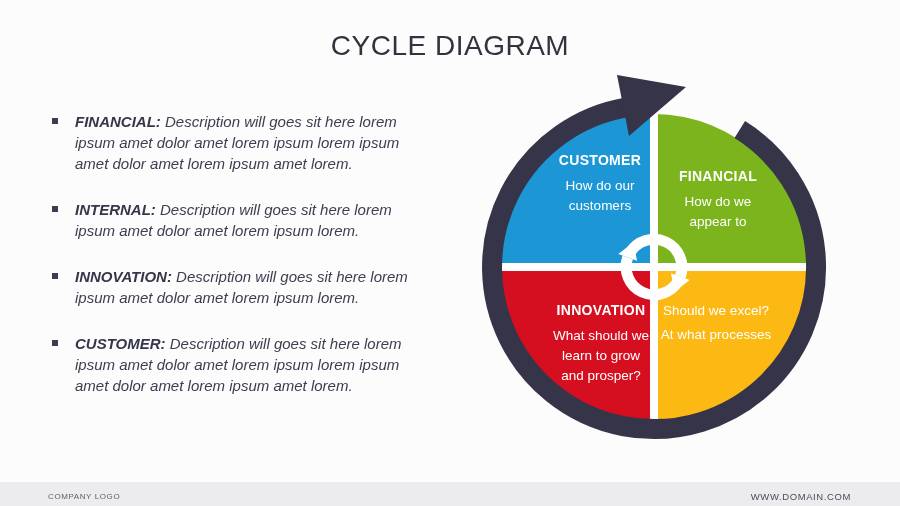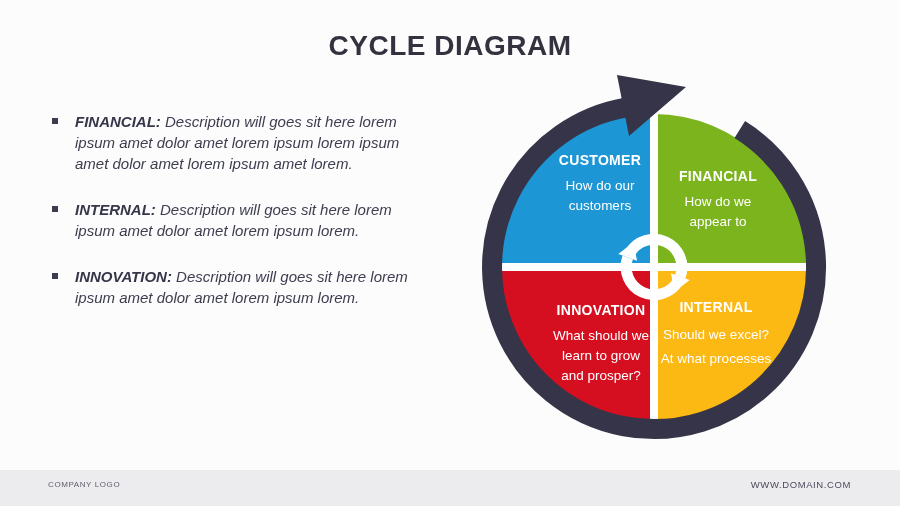--- a/index.html
+++ b/index.html
@@ -10,7 +10,7 @@
   }
   .title {
     position:absolute; top:30px; left:0; width:100%;
-    text-align:center; font-size:28px; font-weight:bold;
+    text-align:center; font-size:28px; font-weight:normal;
     color:#33323f; letter-spacing:0.5px;
   }
   

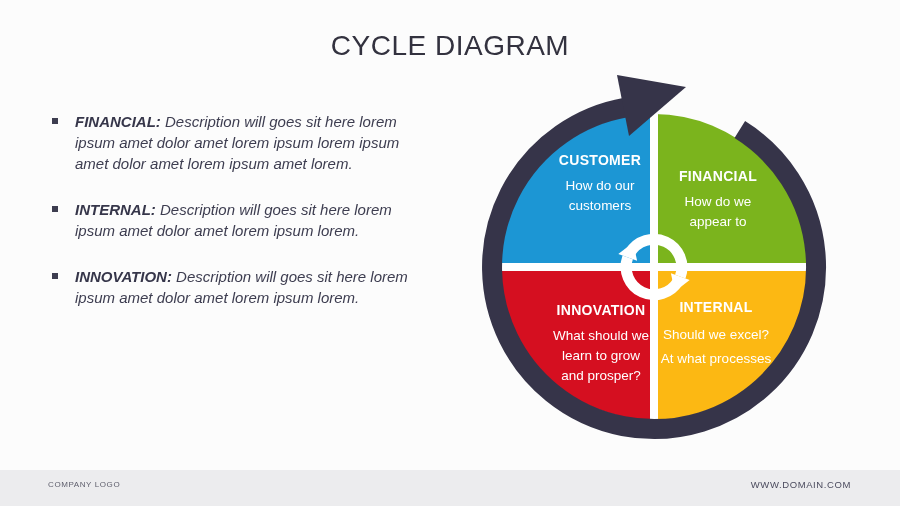--- a/index.html
+++ b/index.html
@@ -108,7 +108,6 @@
       <div class="q-line">and prosper?</div>
     </div>
     <div class="q-text q-internal">
-      <div class="q-title">INTERNAL</div>
       <div class="q-line">Should we excel?</div>
       <div class="q-line">At what processes</div>
     </div>

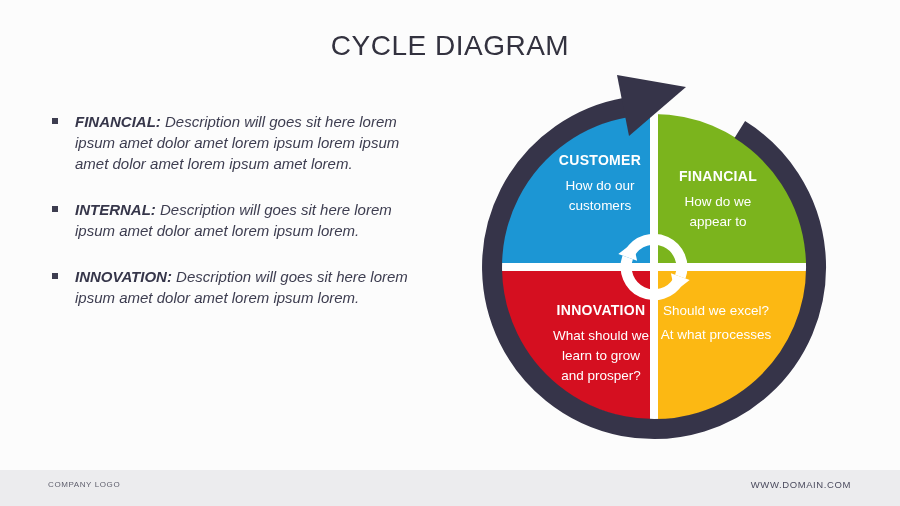--- a/index.html
+++ b/index.html
@@ -67,6 +67,10 @@
       <span class="bullet-marker"></span>
       <div class="bullet-text"><span class="bullet-label">INNOVATION:</span> <span>Description will goes sit here lorem ipsum amet dolor amet lorem ipsum lorem.</span></div>
     </div>
+    <div class="bullet-item">
+      <span class="bullet-marker"></span>
+      <div class="bullet-text"><span class="bullet-label">CUSTOMER:</span> <span>Description will goes sit here lorem ipsum amet dolor amet lorem ipsum lorem ipsum amet dolor amet lorem ipsum amet lorem.</span></div>
+    </div>
   </div>
 
   <div class="diagram">

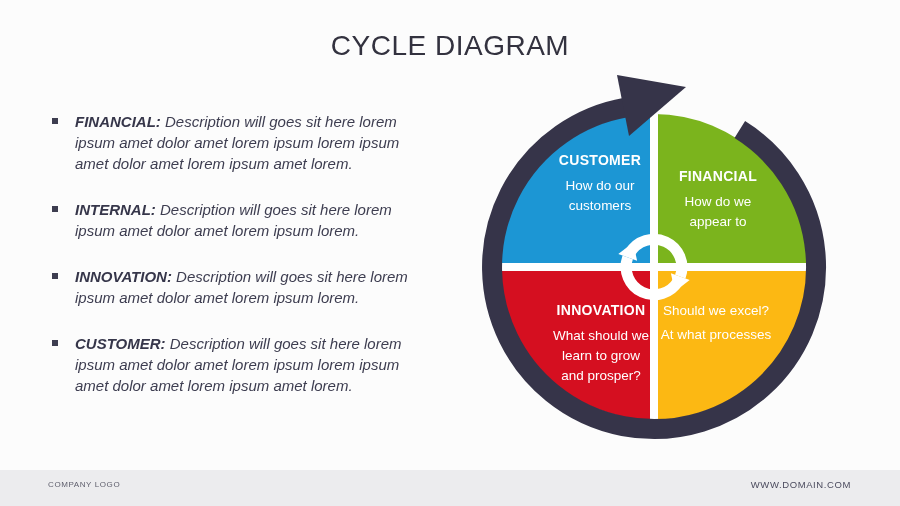--- a/index.html
+++ b/index.html
@@ -35,7 +35,7 @@
   .q-internal .q-line { line-height:24px; }
   
   .footer {
-    position:absolute; left:0; bottom:0; width:900px; height:36px;
+    position:absolute; left:0; bottom:0; width:900px; height:24px;
     background:#ececee;
   }
   .footer-company {

